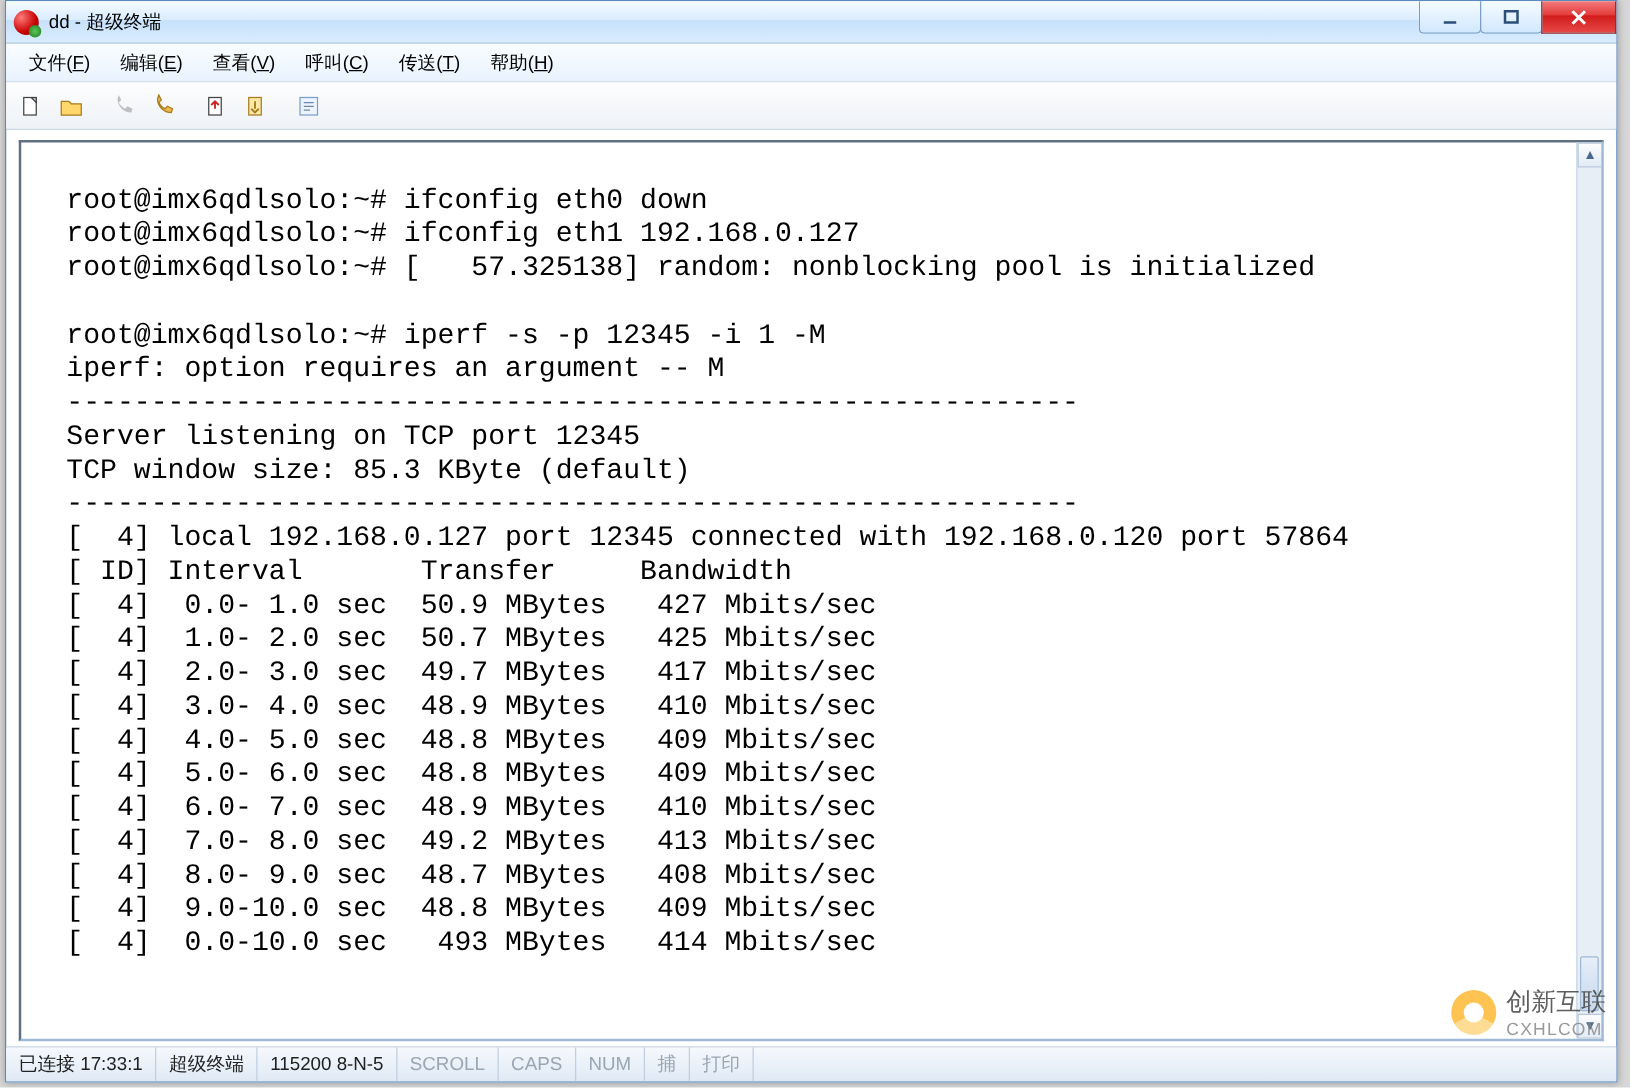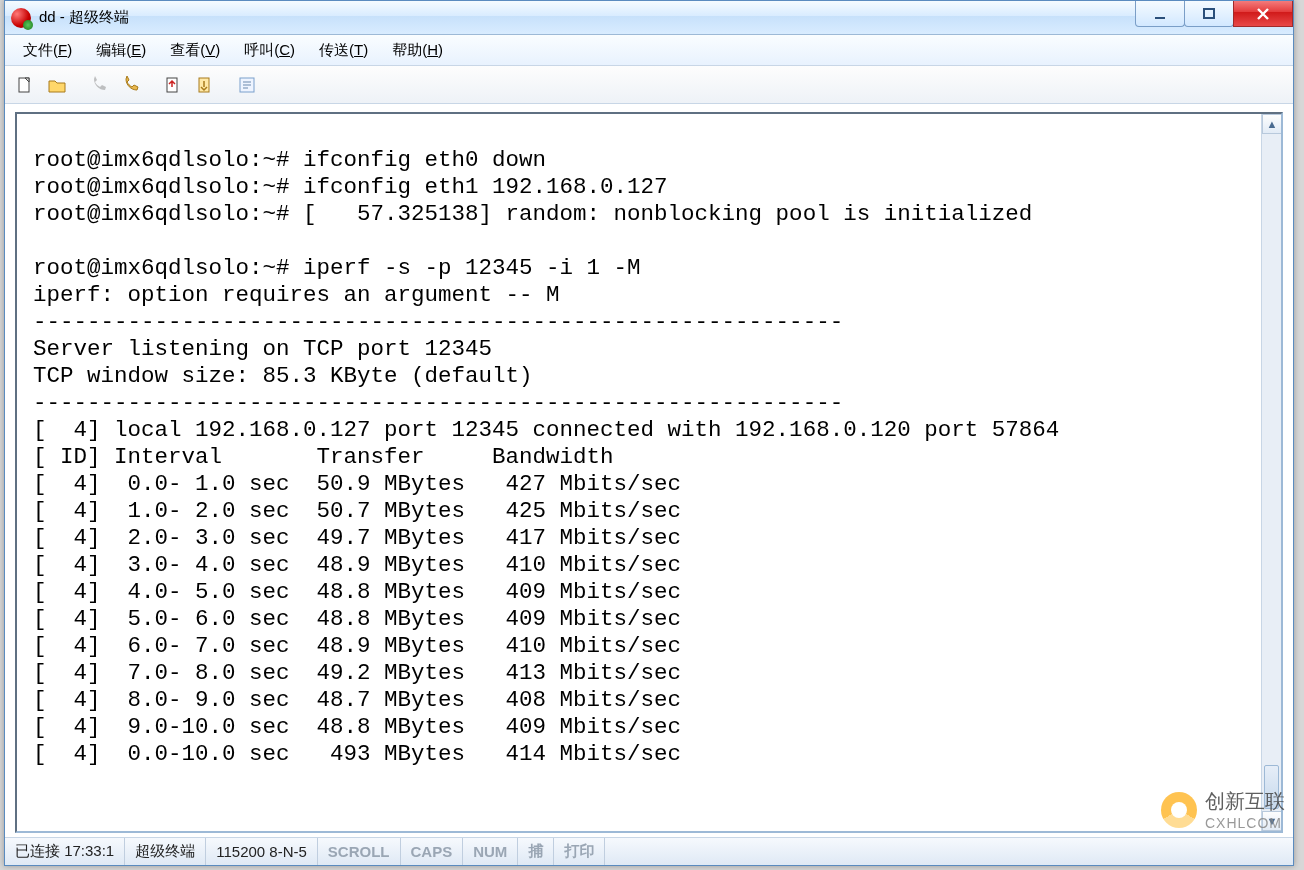--- a/index.html
+++ b/index.html
@@ -98,6 +98,7 @@
     white-space: pre;
     color:#000;
     overflow:hidden;
+    margin-left:20px;
   }
   .vscroll {
     width:20px;

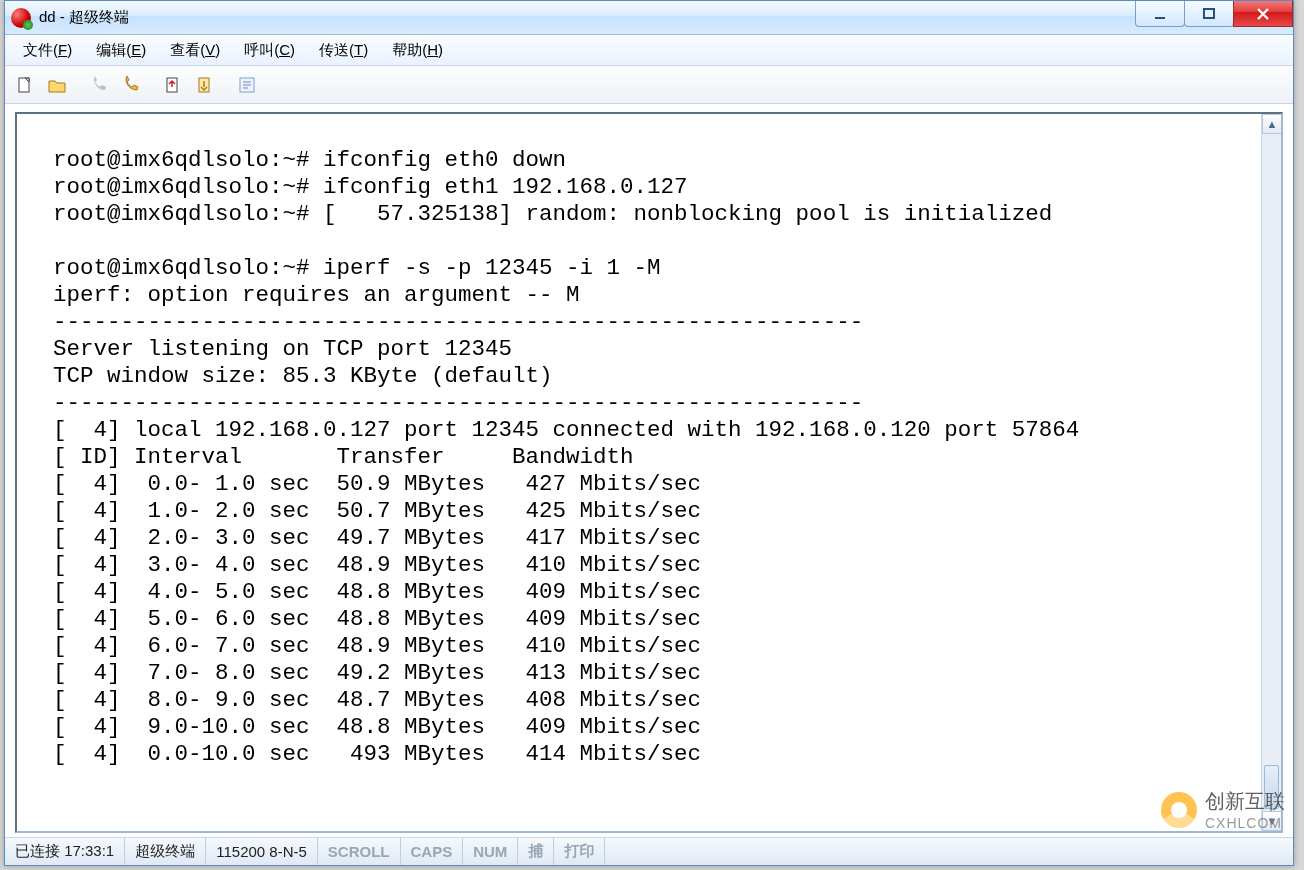--- a/index.html
+++ b/index.html
@@ -123,7 +123,7 @@
     display:flex;align-items:center;
     color:#222;
   }
-  .status-cell.dim { color:#9aa6b4;font-weight:bold; }
+  .status-cell.dim { color:#9aa6b4; }
   .watermark {
     position:absolute; right:8px; bottom:34px;
     display:flex;align-items:center;gap:8px;

